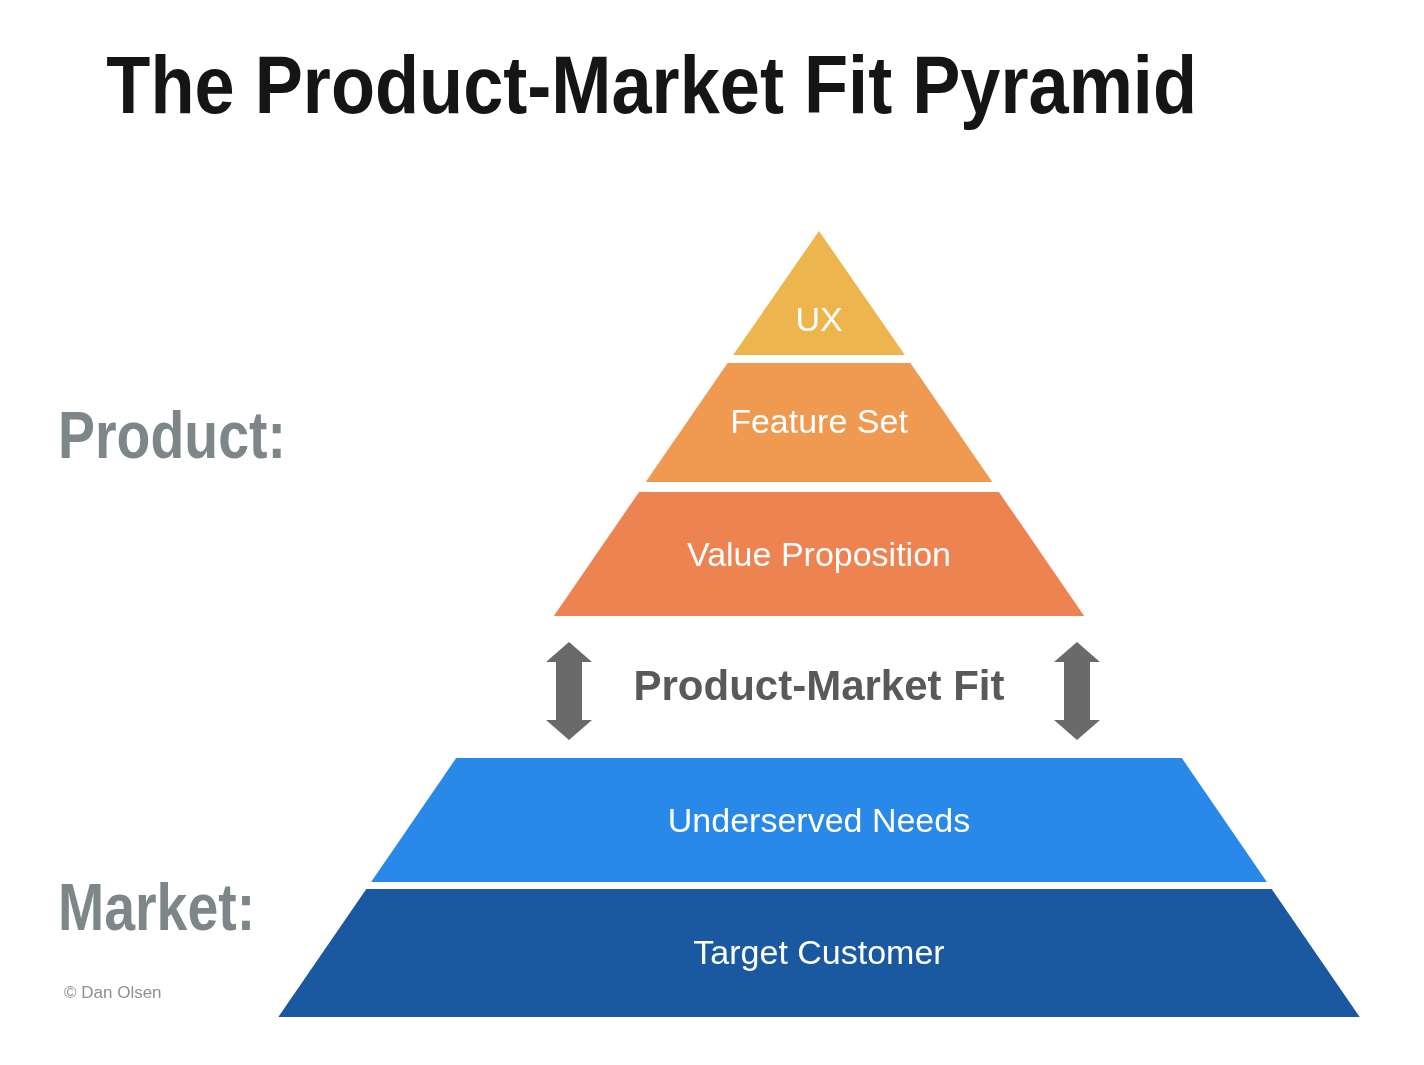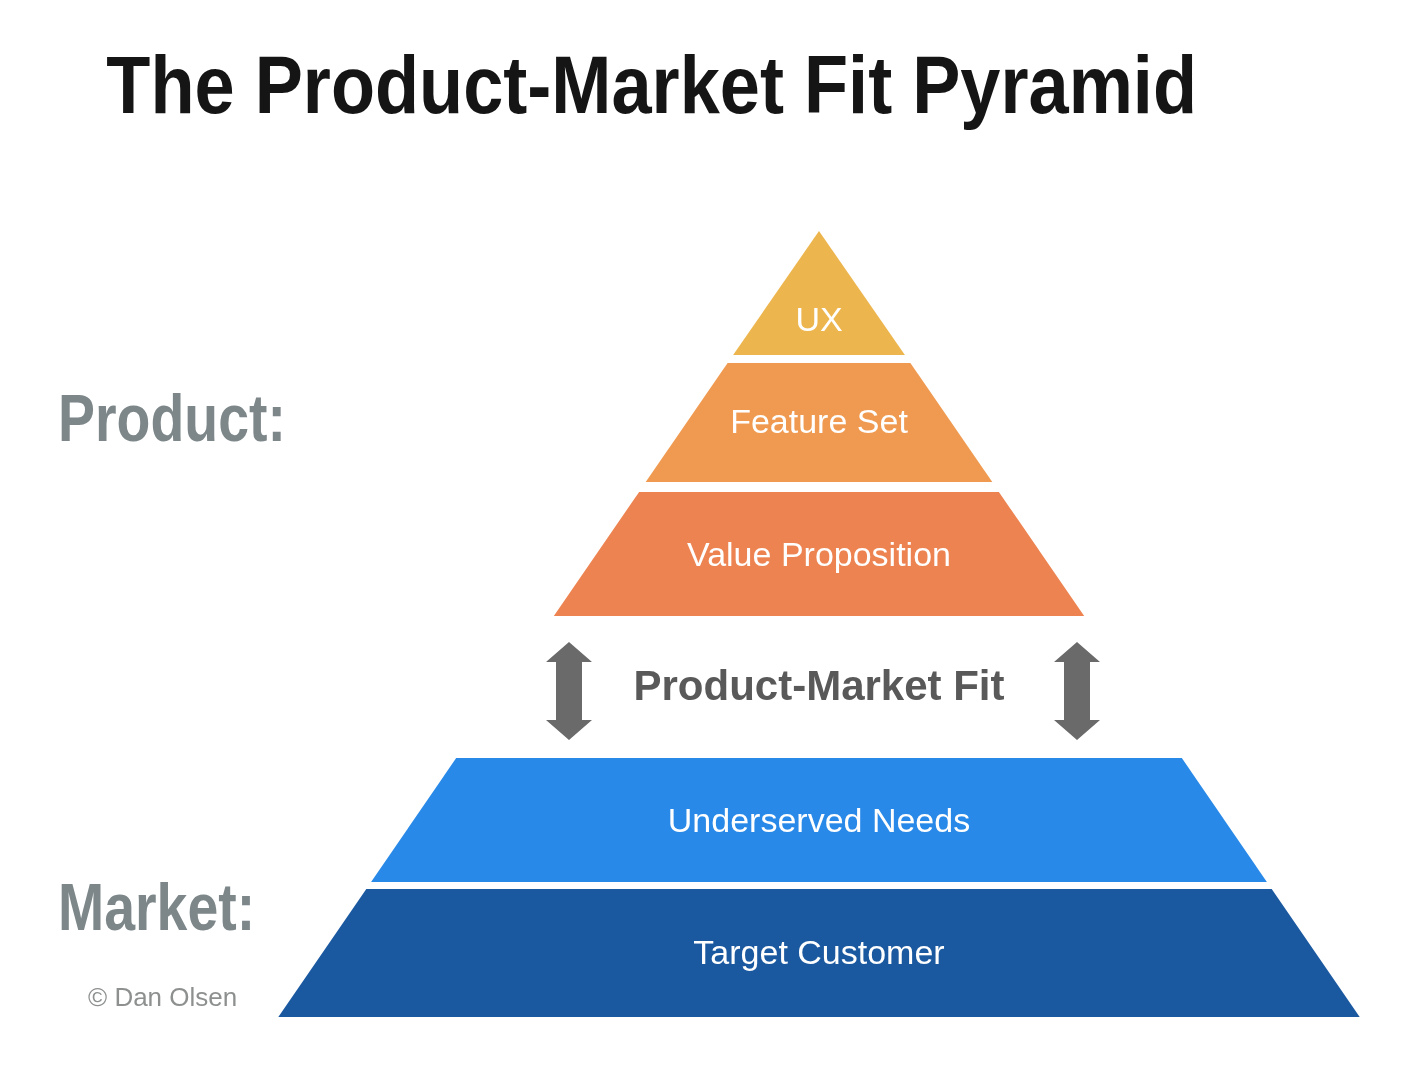--- a/index.html
+++ b/index.html
@@ -48,7 +48,7 @@
     transform: scaleX(0.84);
     transform-origin: 0 50%;
   }
-  .side-label.product { top: 385px; text-align: right; }
+  .side-label.product { top: 402px; text-align: right; }
   .side-label.market  { top: 838px; margin-top: 36px; }
   .copyright {
     position: absolute;

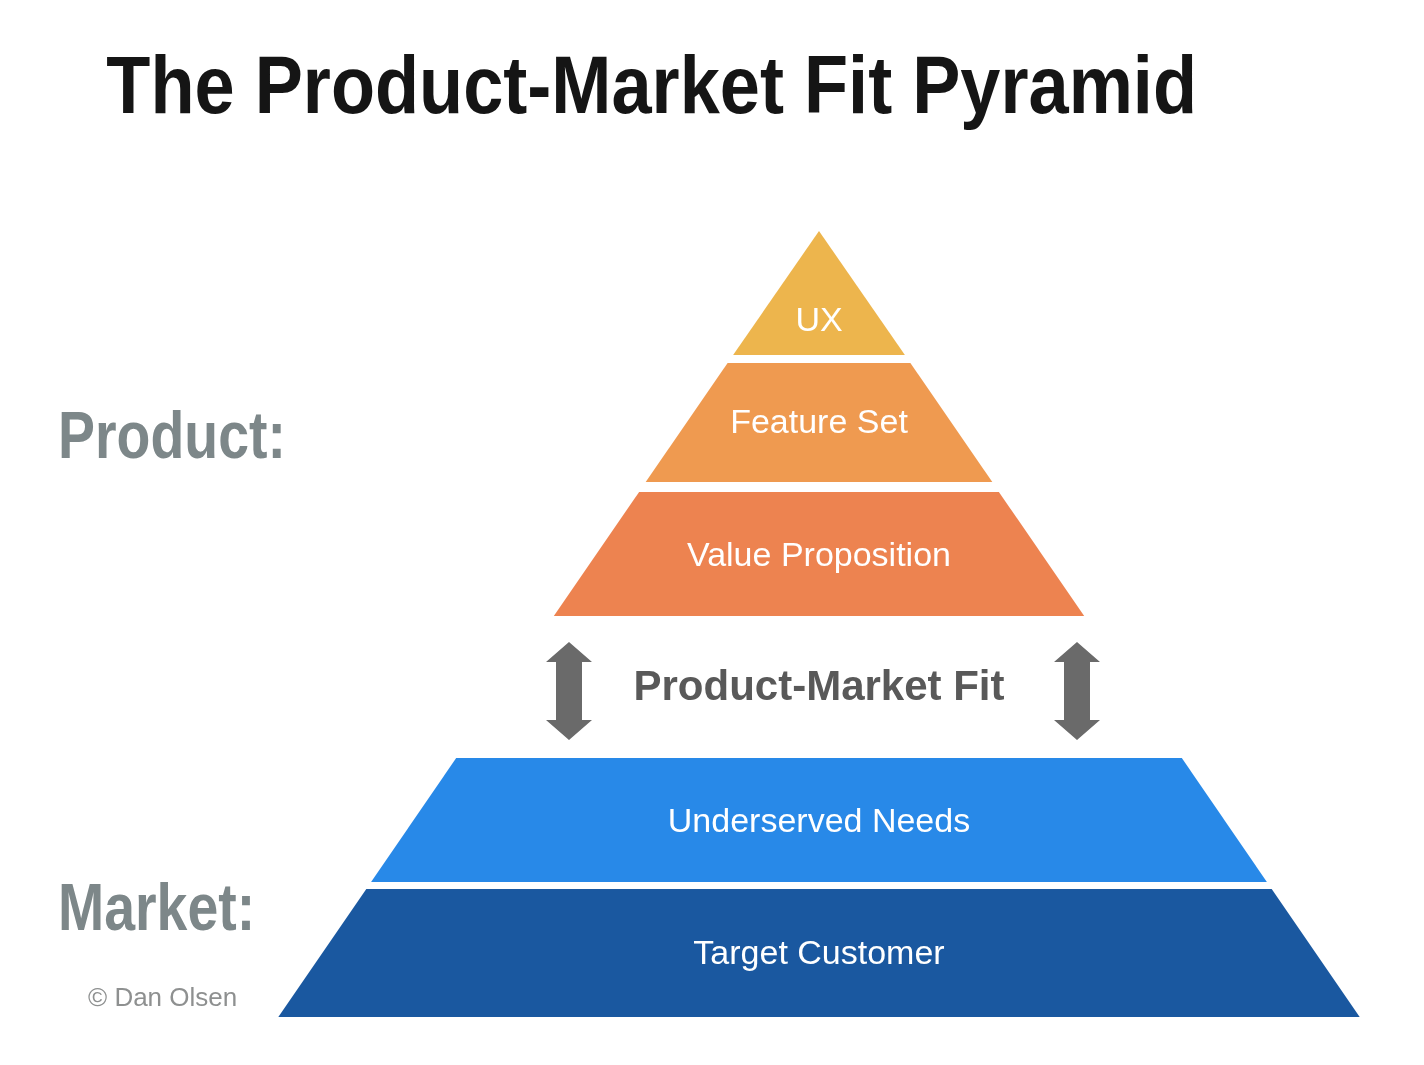--- a/index.html
+++ b/index.html
@@ -54,11 +54,10 @@
     position: absolute;
     left: 64px;
     top: 984px;
-    font-size: 26px;
+    font-size: 17px;
     line-height: 1.0;
     color: #8e9090;
     white-space: nowrap;
-    margin-left: 24px;
   }
   svg.pyramid-svg {
     position: absolute;

